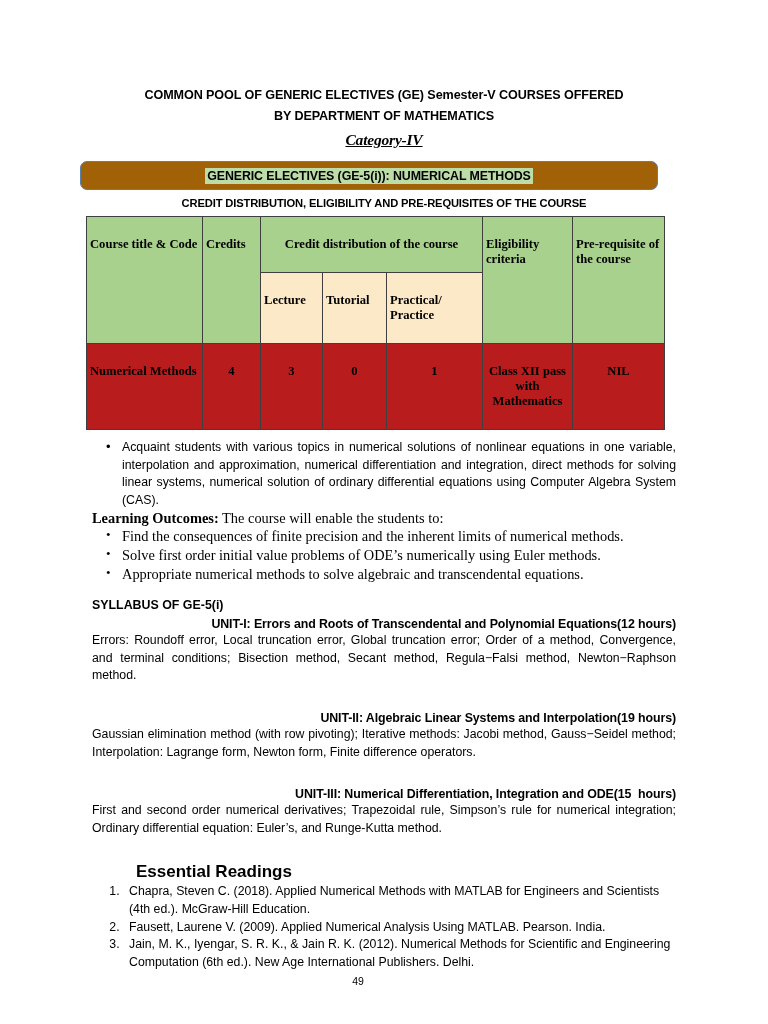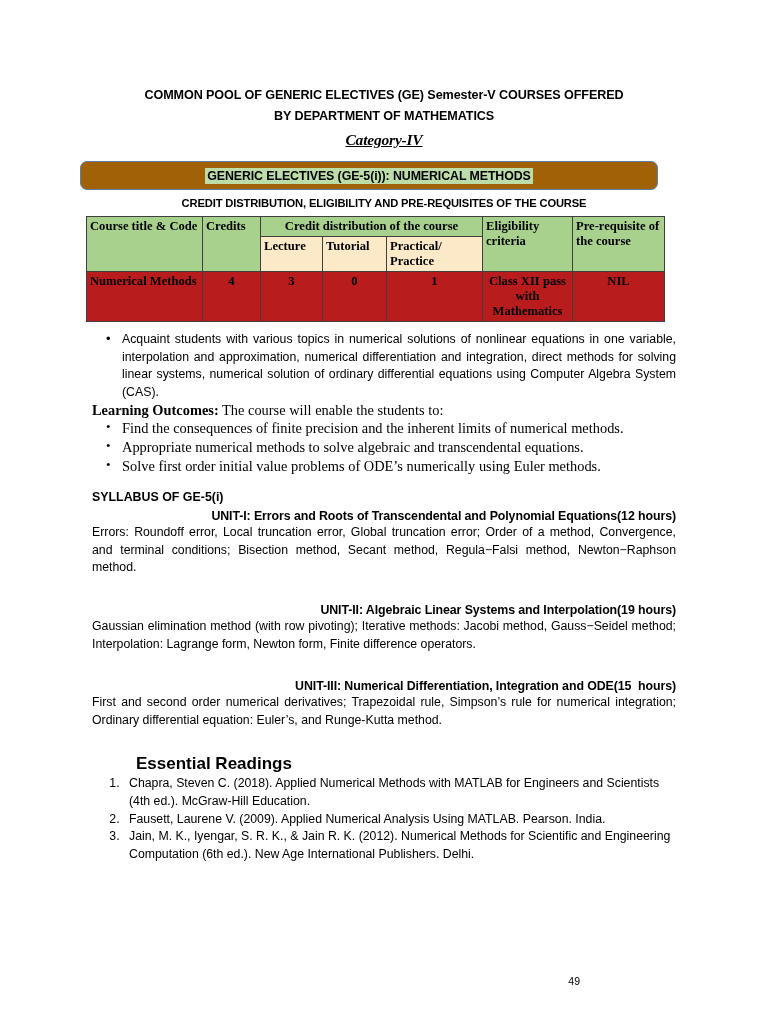--- a/index.html
+++ b/index.html
@@ -88,7 +88,7 @@
   }
   table.course td {
     border: 1.1px solid #3f3f3f;
-    padding: 2px 3px;
+    padding: 20px 3px;
     vertical-align: top;
     font-size: 12.6px;
     font-weight: bold;

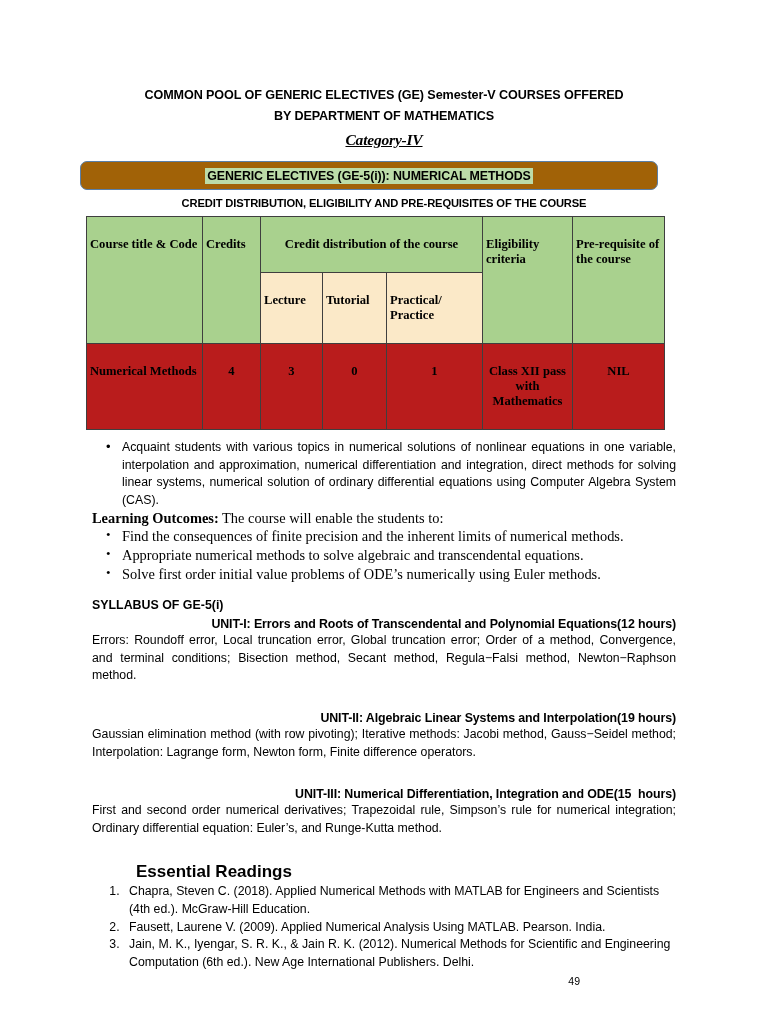--- a/index.html
+++ b/index.html
@@ -258,8 +258,8 @@
       <div class="lead serif"><b>Learning Outcomes:</b><span> The course will enable the students to:</span></div>
       <ul class="bul serif">
         <li>Find the consequences of finite precision and the inherent limits of numerical methods.</li>
+        <li>Solve first order initial value problems of ODE’s numerically using Euler methods.</li>
         <li>Appropriate numerical methods to solve algebraic and transcendental equations.</li>
-        <li>Solve first order initial value problems of ODE’s numerically using Euler methods.</li>
       </ul>
     </div>
 

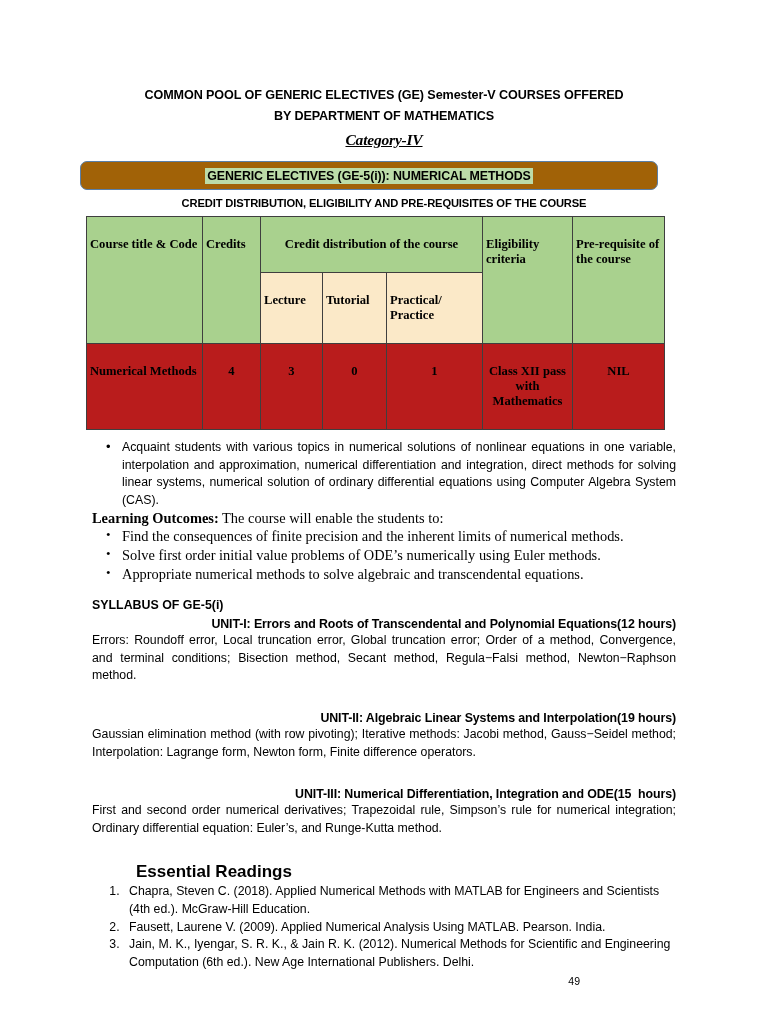--- a/index.html
+++ b/index.html
@@ -190,8 +190,8 @@
     position: absolute;
     left: 0;
     top: 975px;
-    width: 580px;
-    text-align: right;
+    width: 716px;
+    text-align: center;
     font-size: 10.5px;
   }
 </style>

